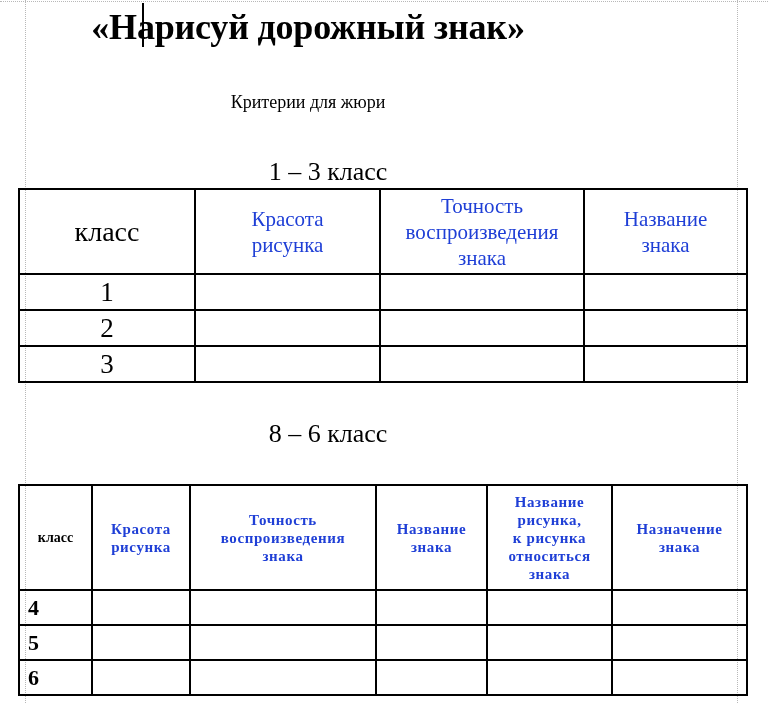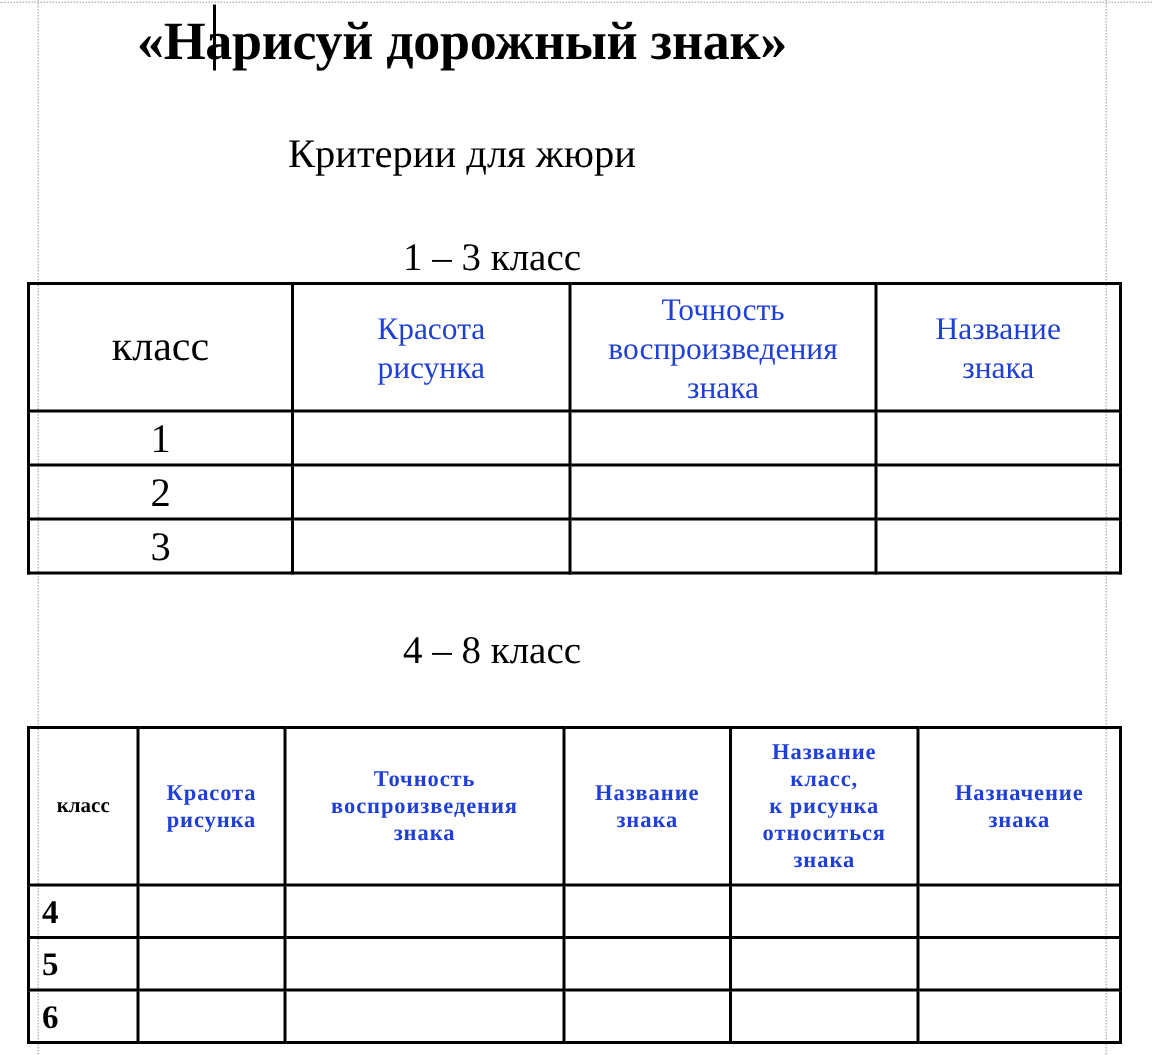--- a/index.html
+++ b/index.html
@@ -56,7 +56,7 @@
       width: 616px;
       top: 84px;
       text-align: center;
-      font-size: 27px;
+      font-size: 18px;
       line-height: 36px;
     }
     .section-heading {

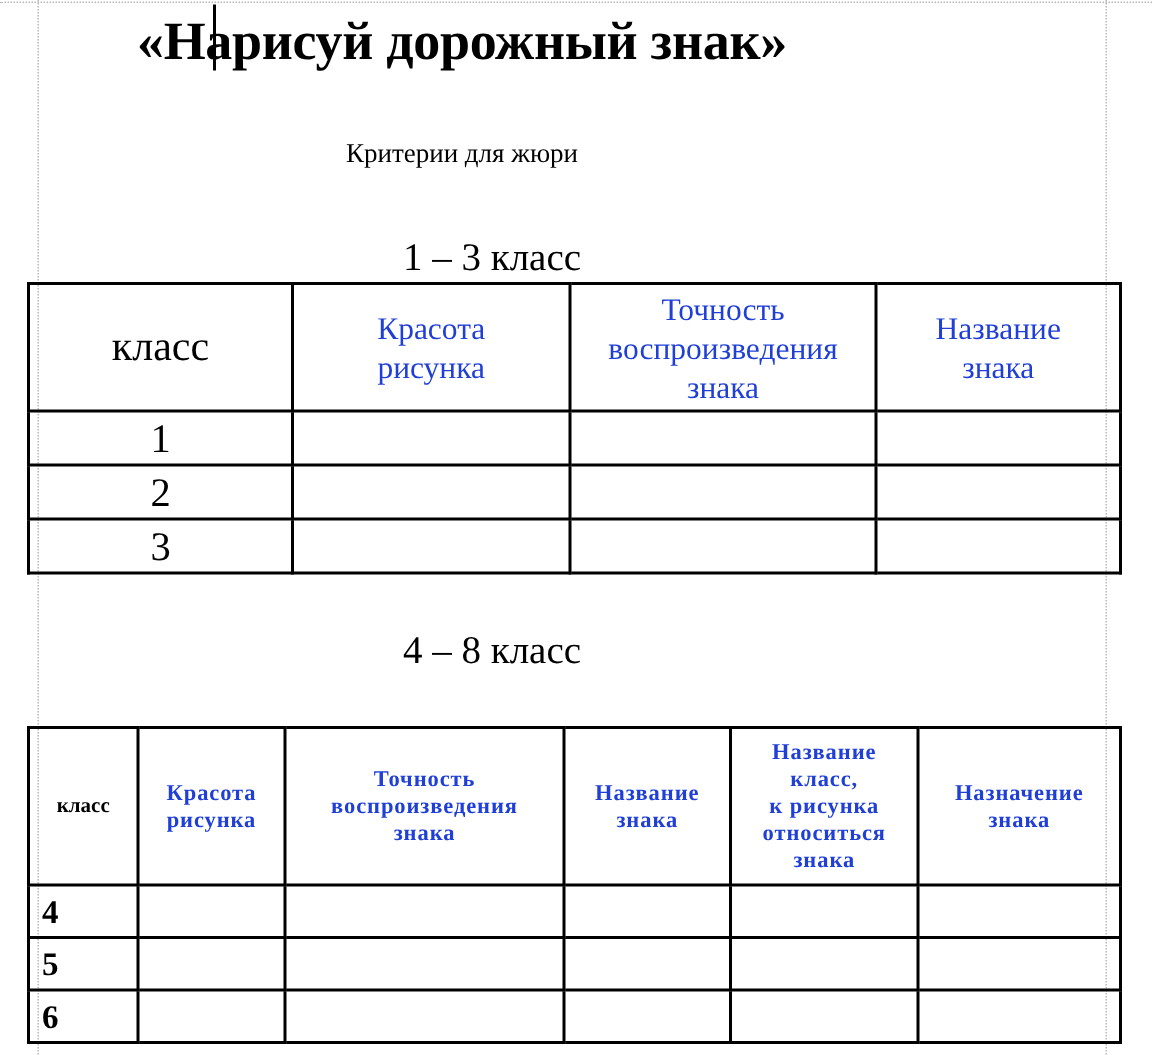--- a/index.html
+++ b/index.html
@@ -173,7 +173,7 @@
 </tbody>
   </table>
 
-<div class="section-heading" style="top:418px">4 – 8 класс</div>
+<div class="section-heading" style="top:418px">8 – 6 класс</div>
 
 <table class="grid t2">
   <colgroup>

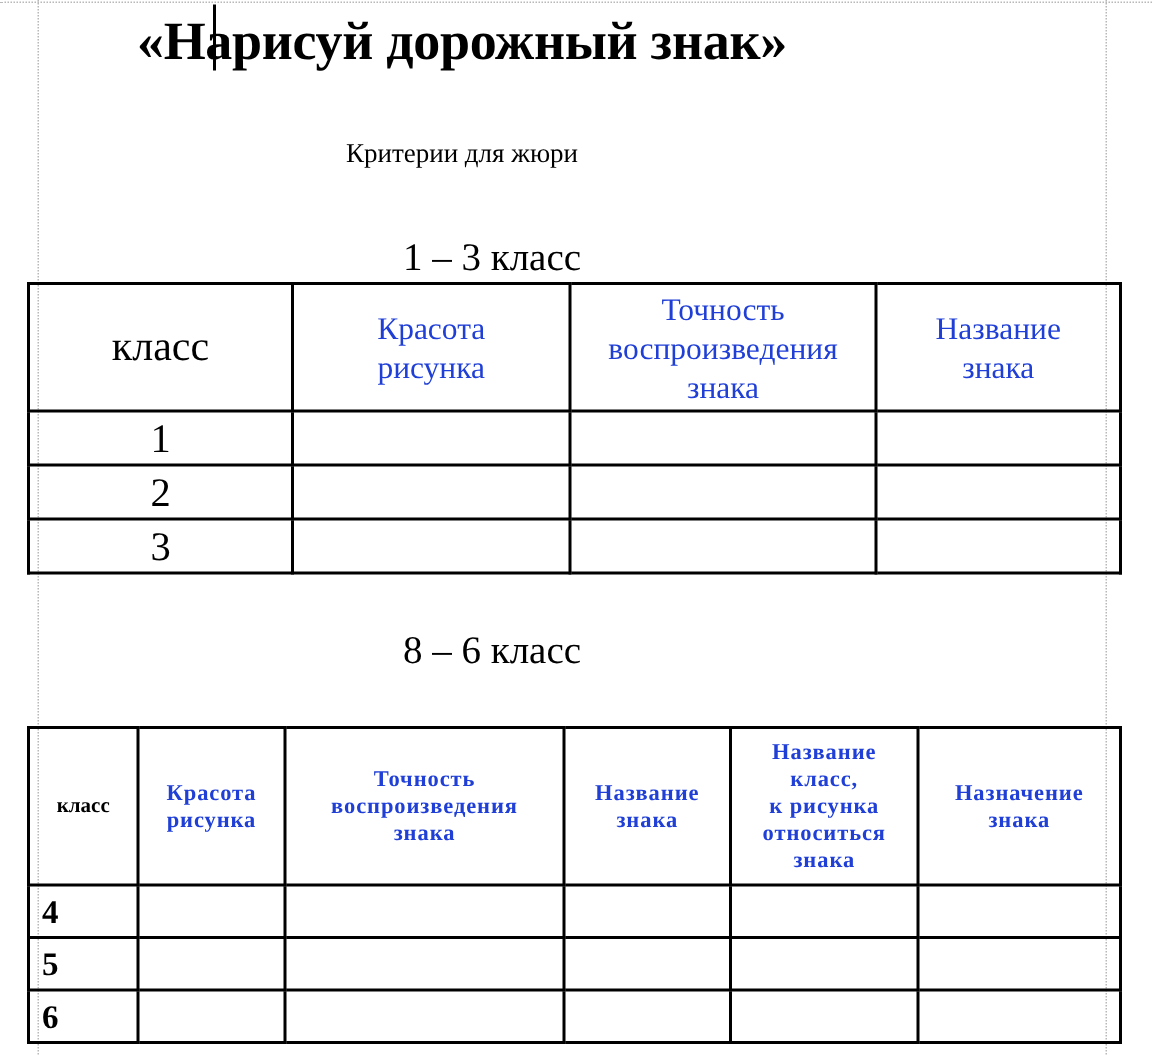--- a/index.html
+++ b/index.html
@@ -204,7 +204,7 @@
     </td>
     <td class="h-blue">
       <span class="line">Название</span>
-      <span class="line">класс,</span>
+      <span class="line">рисунка,</span>
       <span class="line">к рисунка</span>
       <span class="line">относиться</span>
       <span class="line">знака</span>

